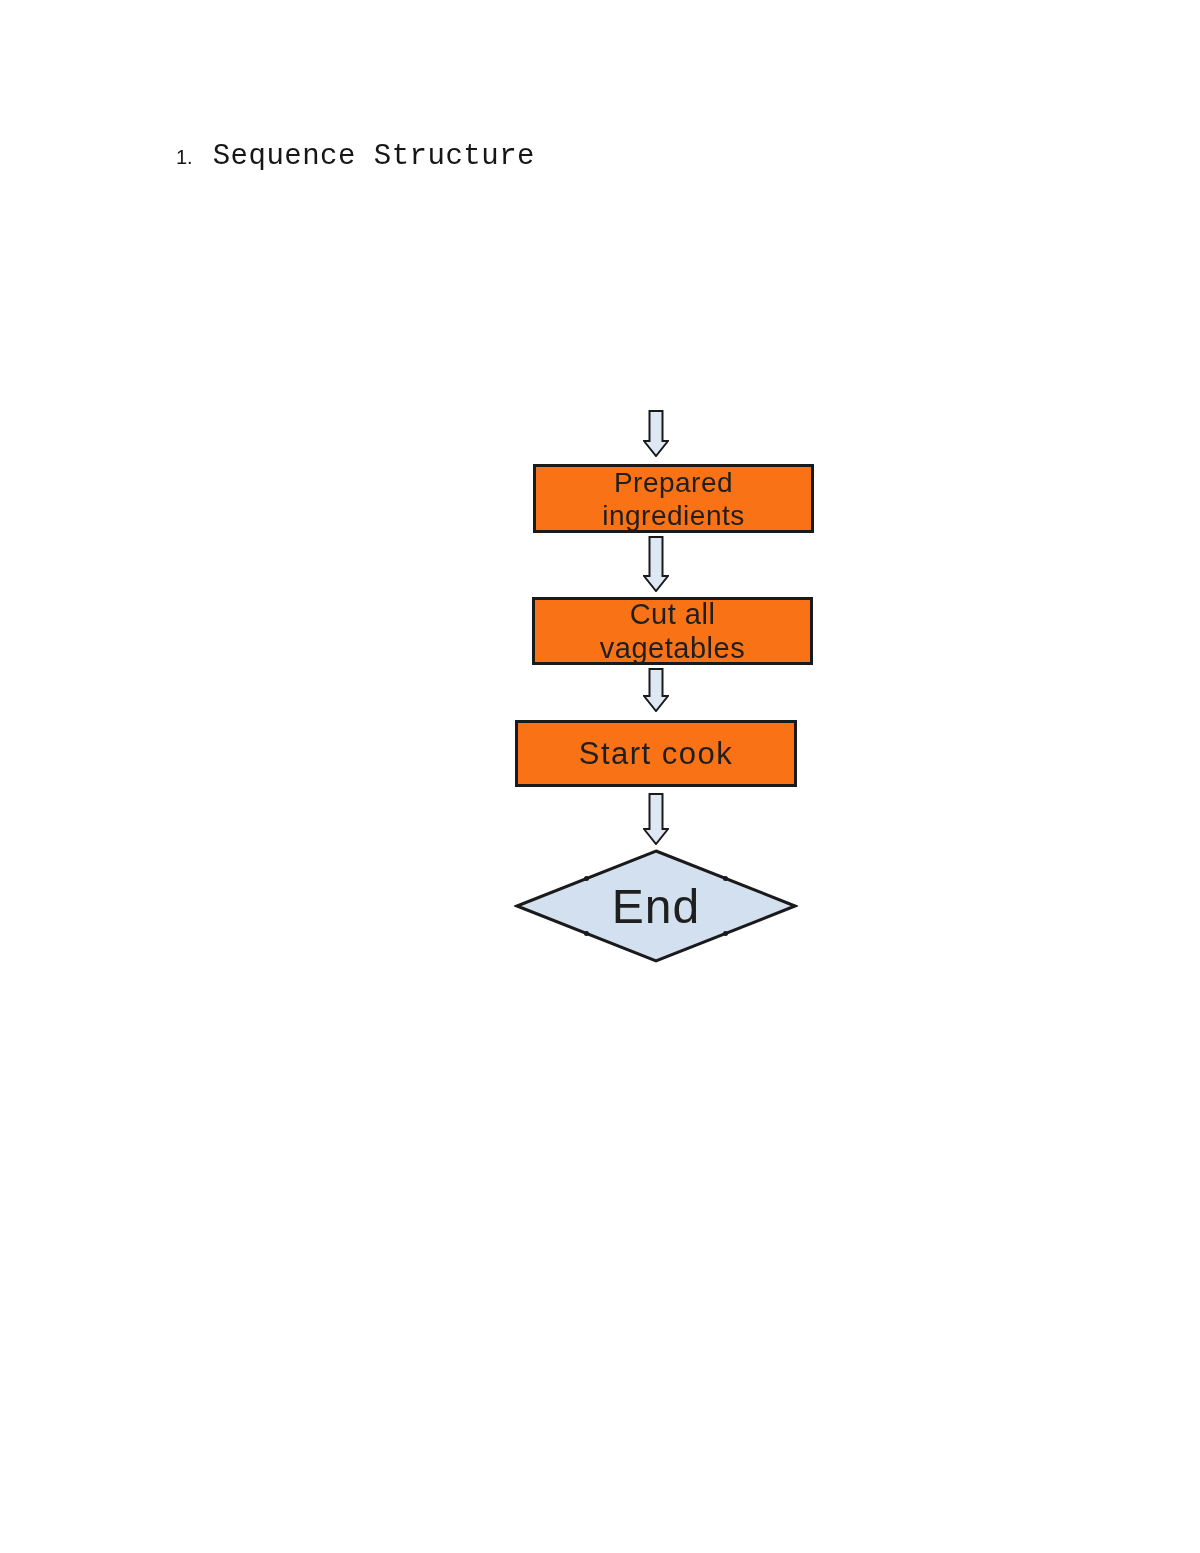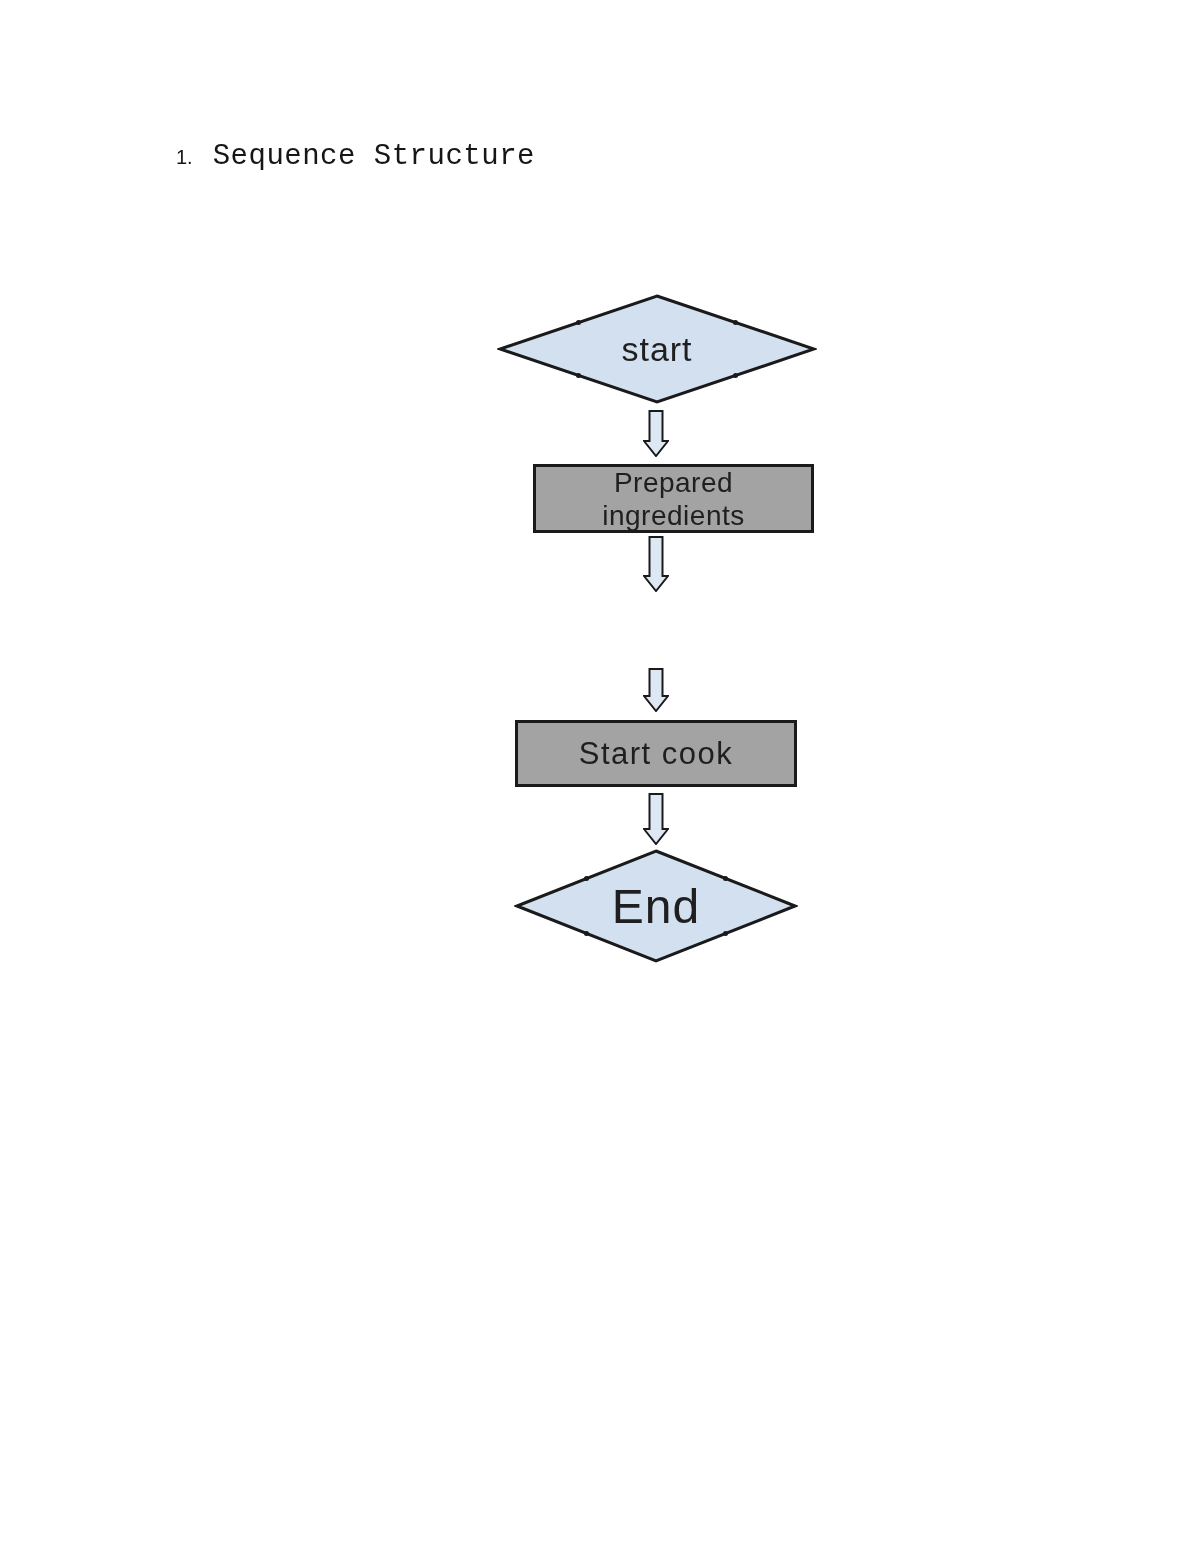--- a/index.html
+++ b/index.html
@@ -77,16 +77,6 @@
 
   <div class="flowchart">
 
-    <div class="node" id="node-start">
-      <svg class="diamond-svg" viewBox="0 0 320 110" preserveAspectRatio="none">
-        <polygon points="160,2 317,55 160,108 3,55" fill="#d2e0f0" stroke="#1a1a1a" stroke-width="3"></polygon>
-        <circle cx="81.5" cy="28.5" r="2.5" fill="#1a1a1a"></circle>
-        <circle cx="238.5" cy="28.5" r="2.5" fill="#1a1a1a"></circle>
-        <circle cx="238.5" cy="81.5" r="2.5" fill="#1a1a1a"></circle>
-        <circle cx="81.5" cy="81.5" r="2.5" fill="#1a1a1a"></circle>
-      </svg>
-      <span class="label">start</span>
-    </div>
 
     <div class="connector" id="arrow-1">
       <svg viewBox="0 0 26 47" preserveAspectRatio="none">

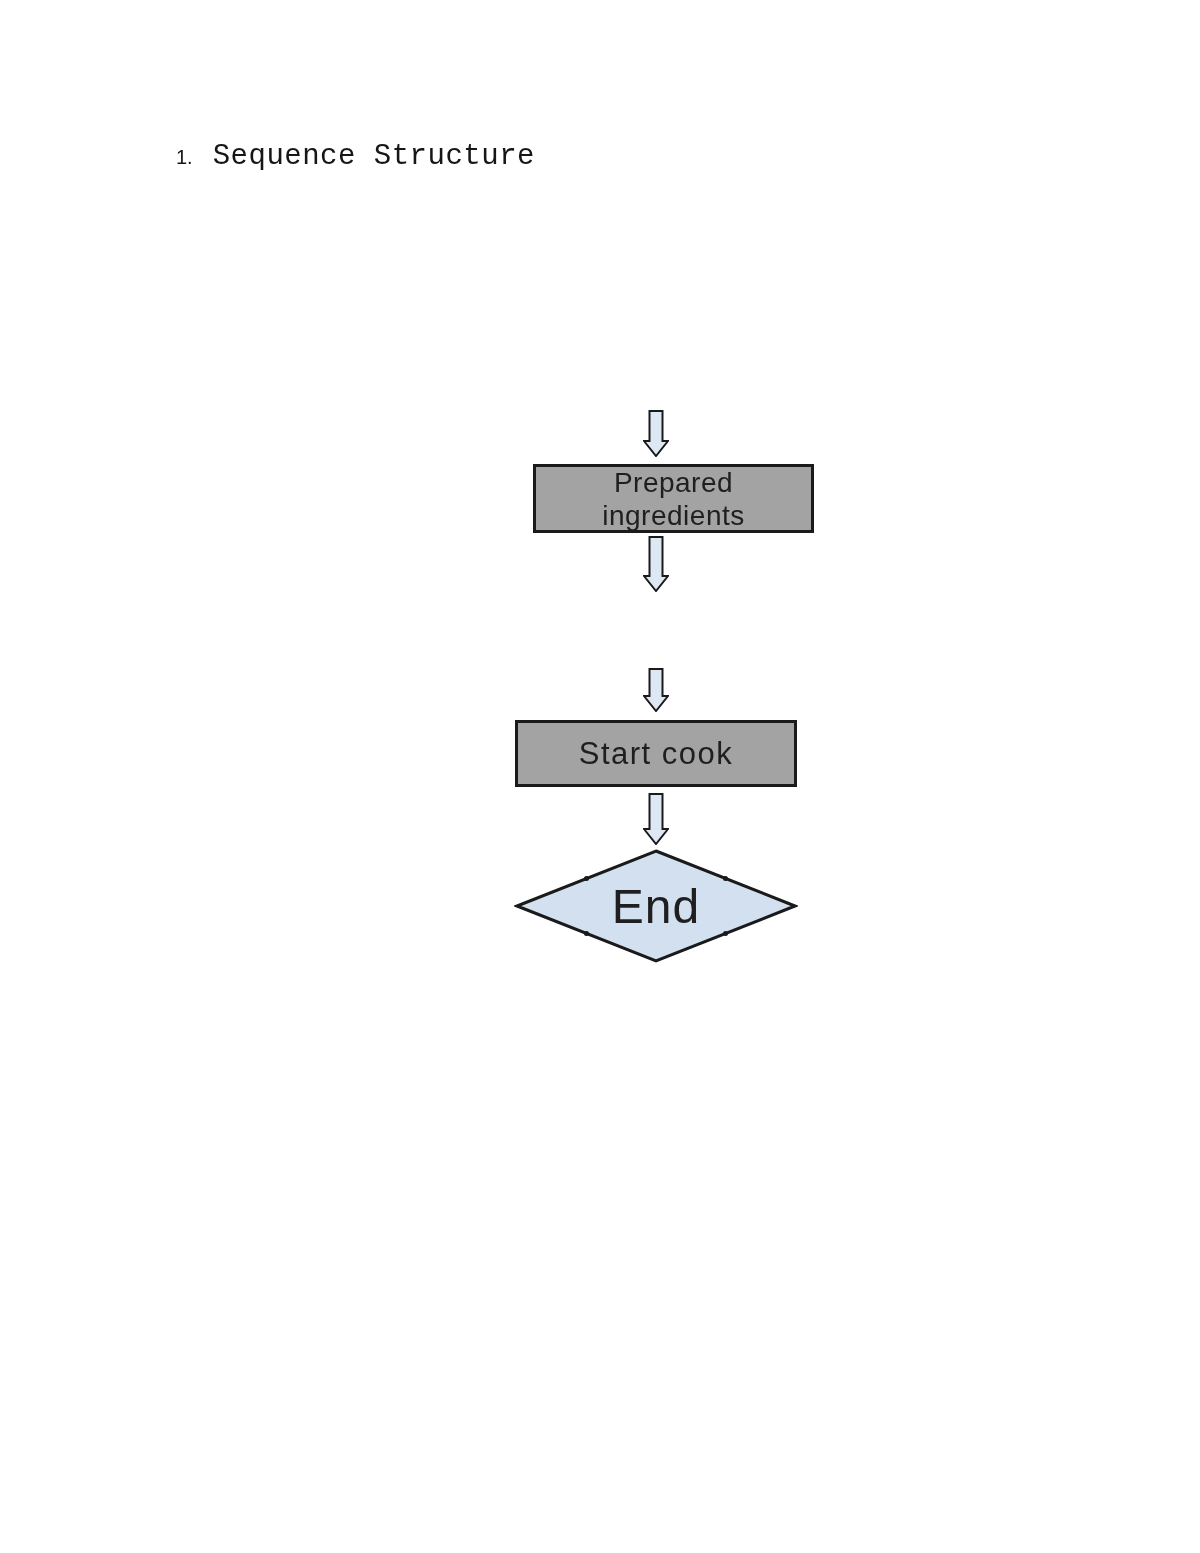--- a/index.html
+++ b/index.html
@@ -46,7 +46,7 @@
   }
   .diamond-svg { position: absolute; inset: 0; width: 100%; height: 100%; display: block; }
   .rect {
-    background: #a3a3a3;
+    background: #f97316;
     border: 3px solid #1a1a1a;
     display: flex;
     align-items: center;

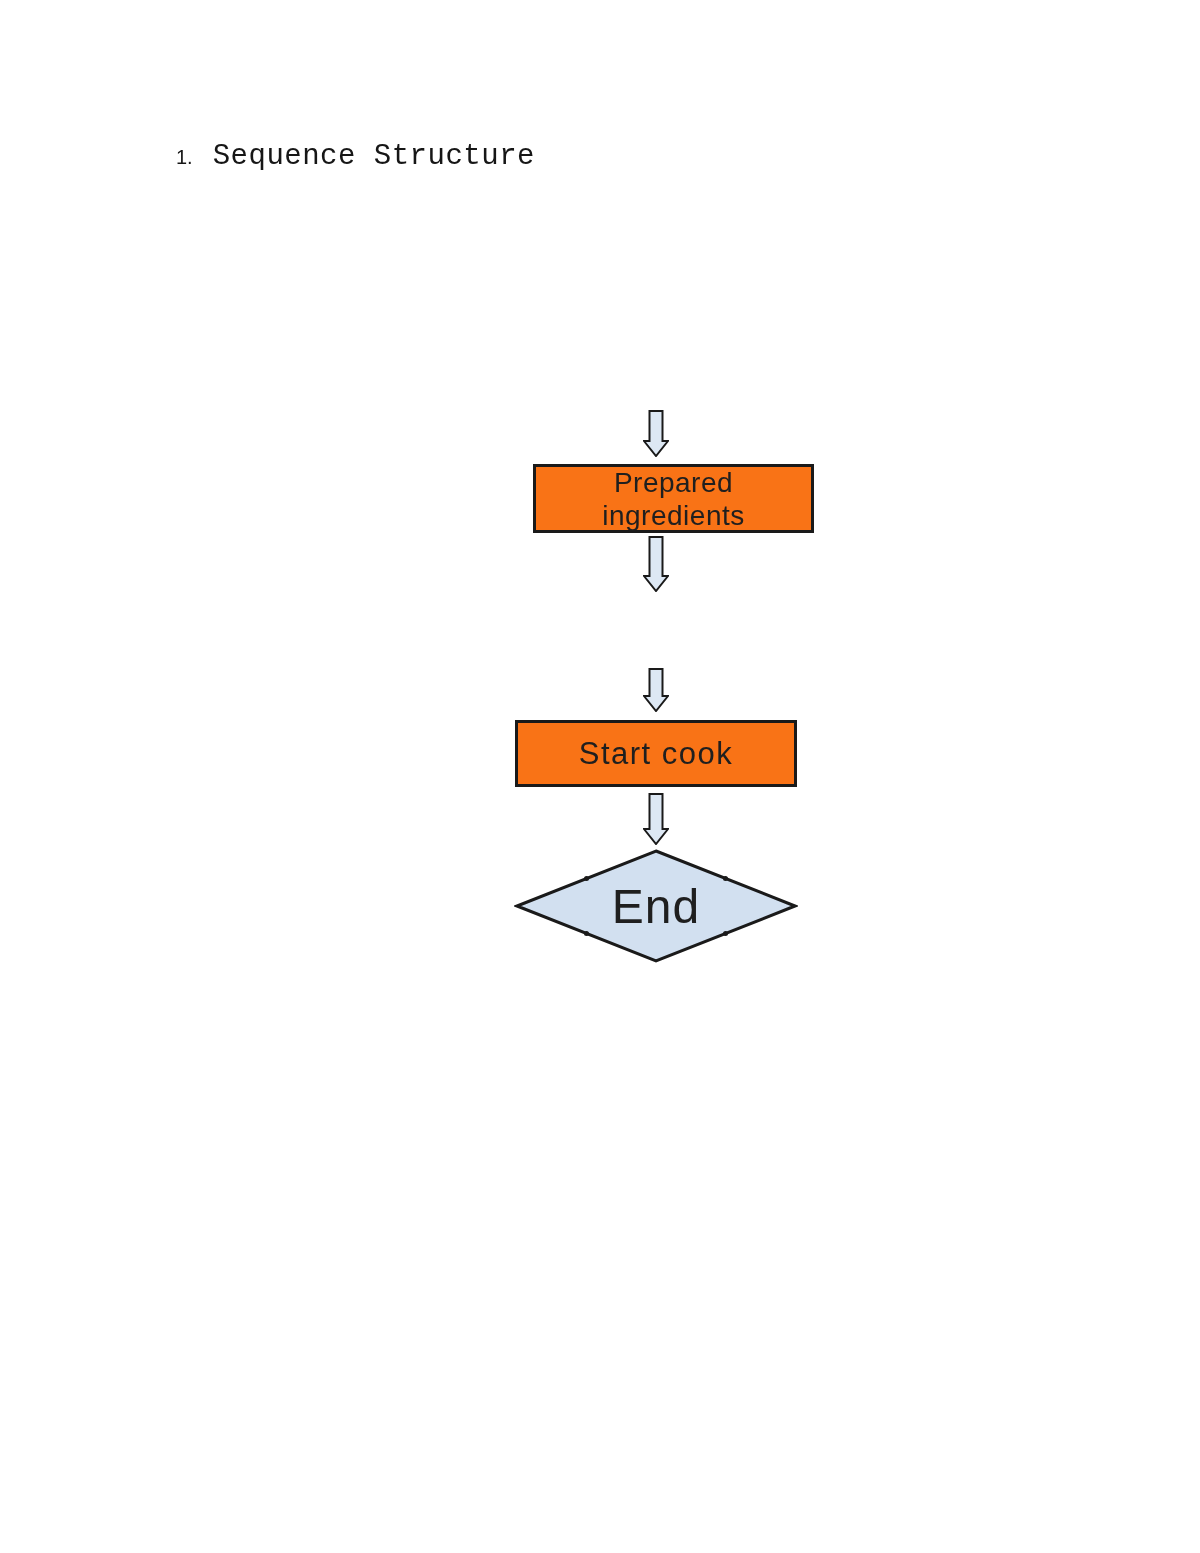--- a/index.html
+++ b/index.html
@@ -95,6 +95,10 @@
       </svg>
     </div>
 
+    <div class="node rect" id="node-cut">
+      <span>Cut all
+vagetables</span>
+    </div>
 
     <div class="connector" id="arrow-3">
       <svg viewBox="0 0 26 44" preserveAspectRatio="none">

